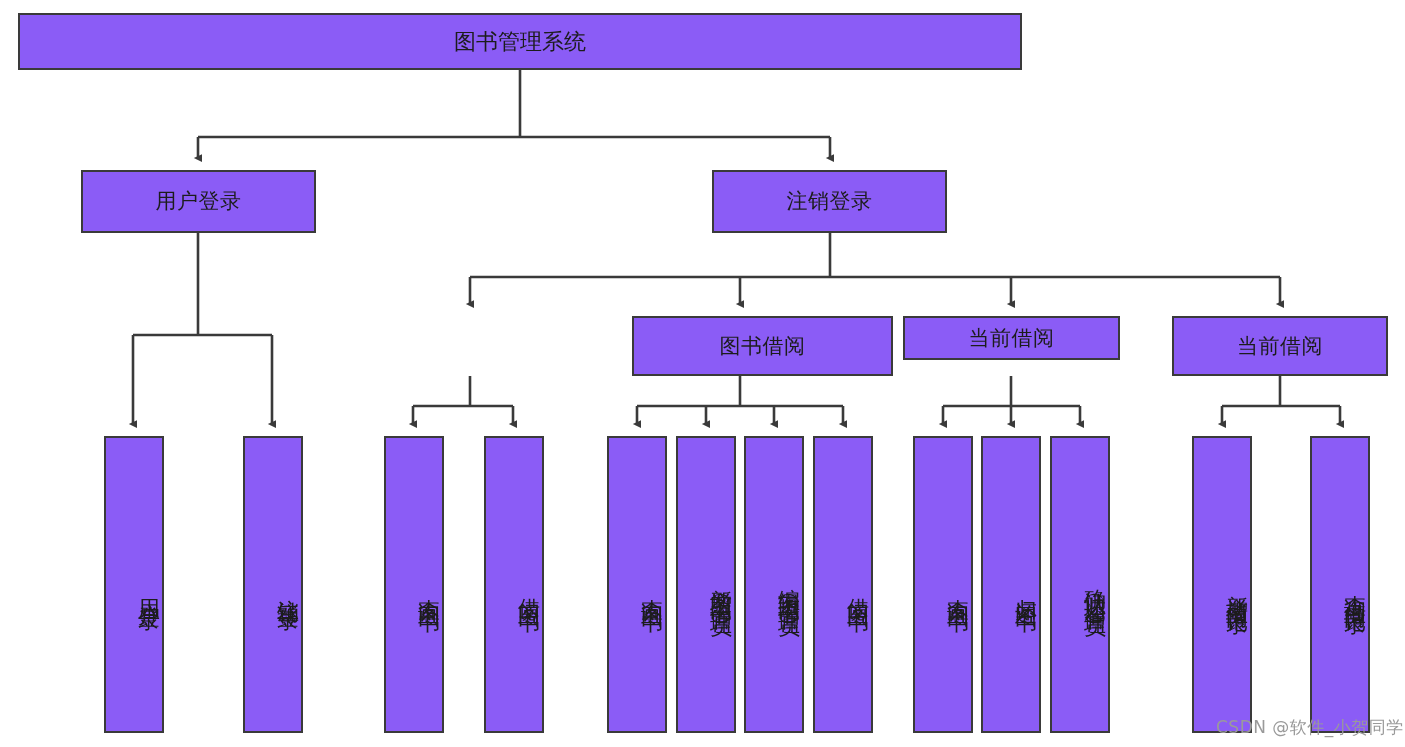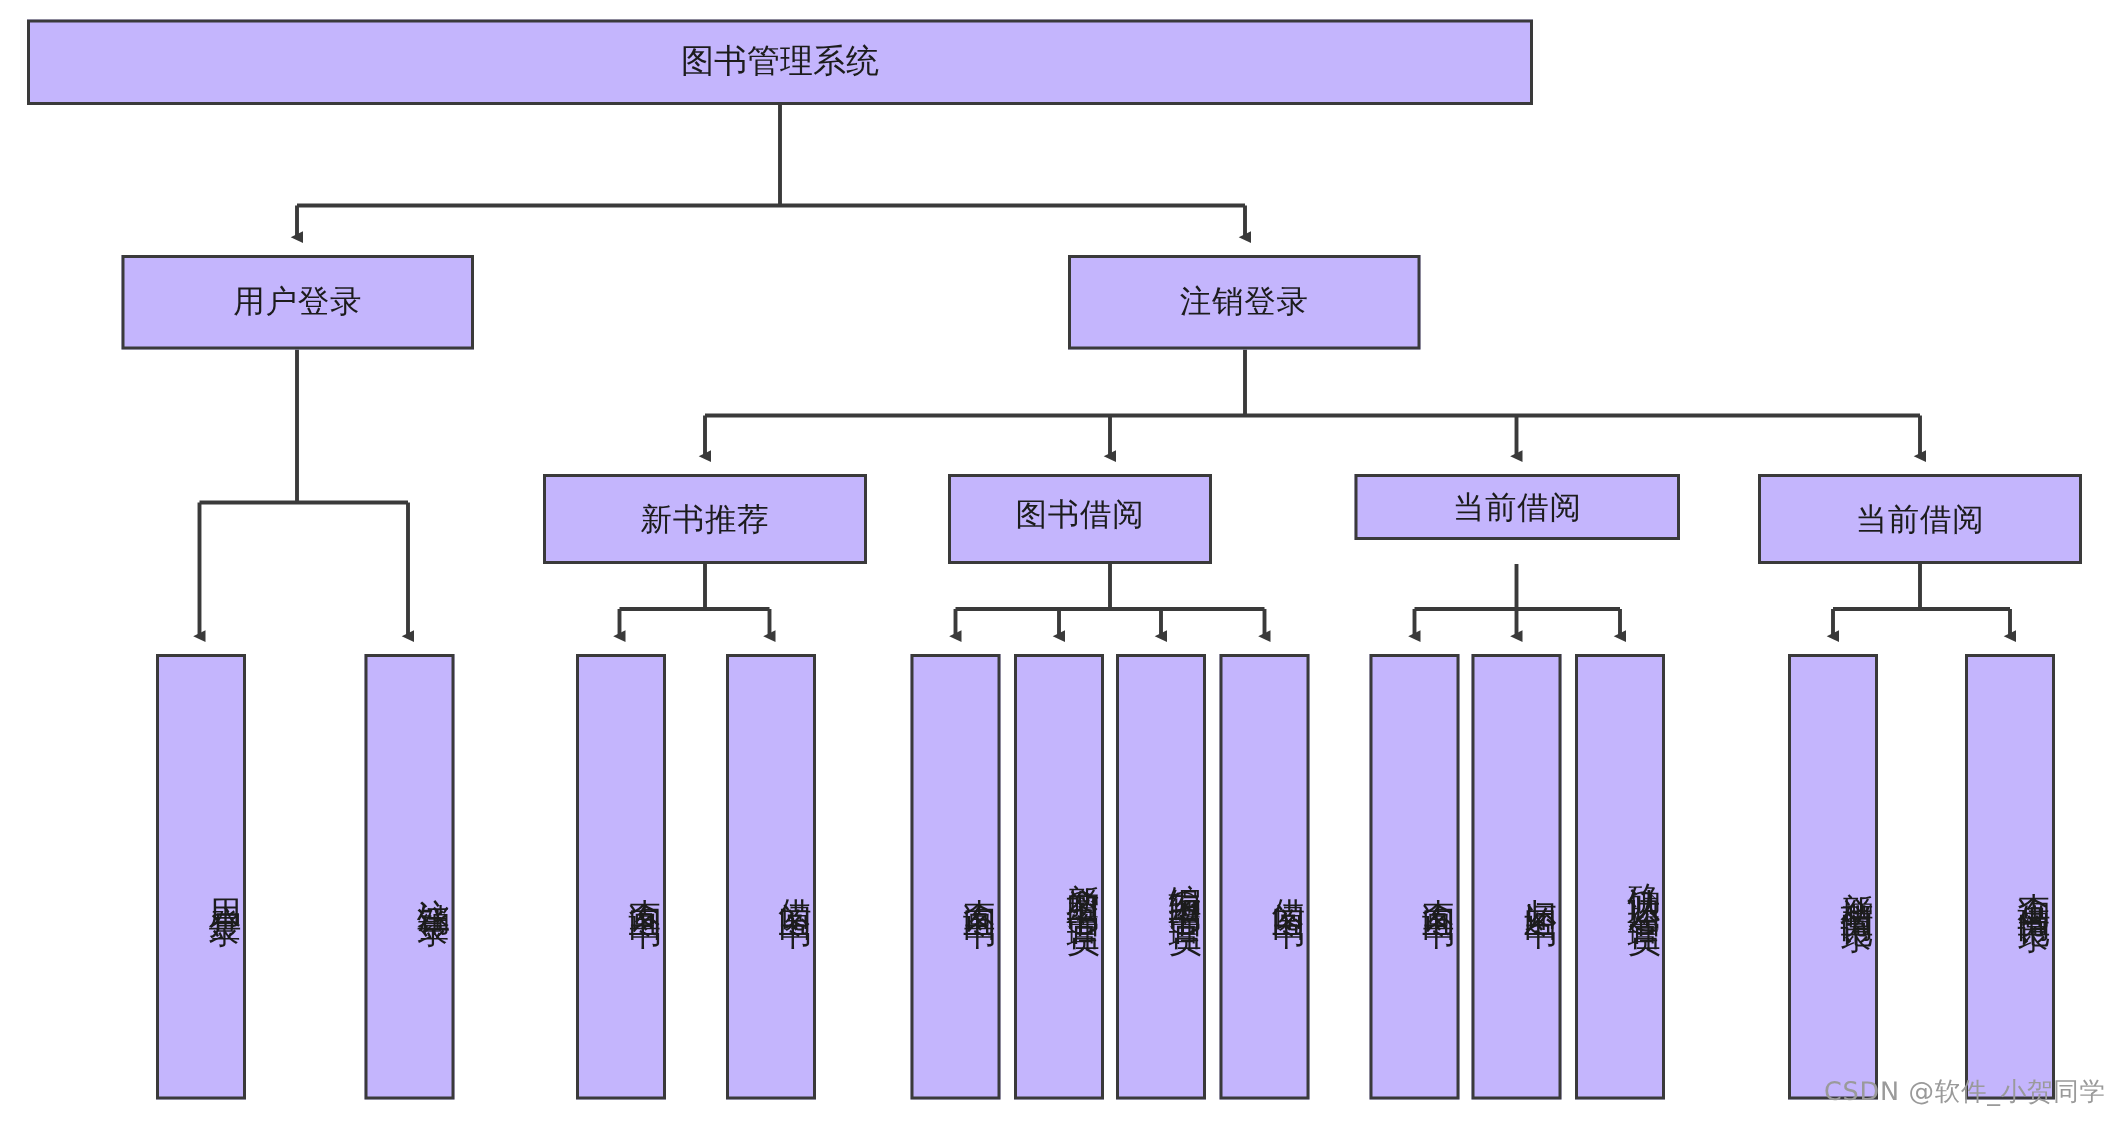--- a/index.html
+++ b/index.html
@@ -30,7 +30,7 @@
     position: absolute;
     box-sizing: border-box;
     border: 2px solid #3a3a3a;
-    background: #c4b5fd;
+    background: #8b5cf6;
     display: flex;
     align-items: center;
     justify-content: center;

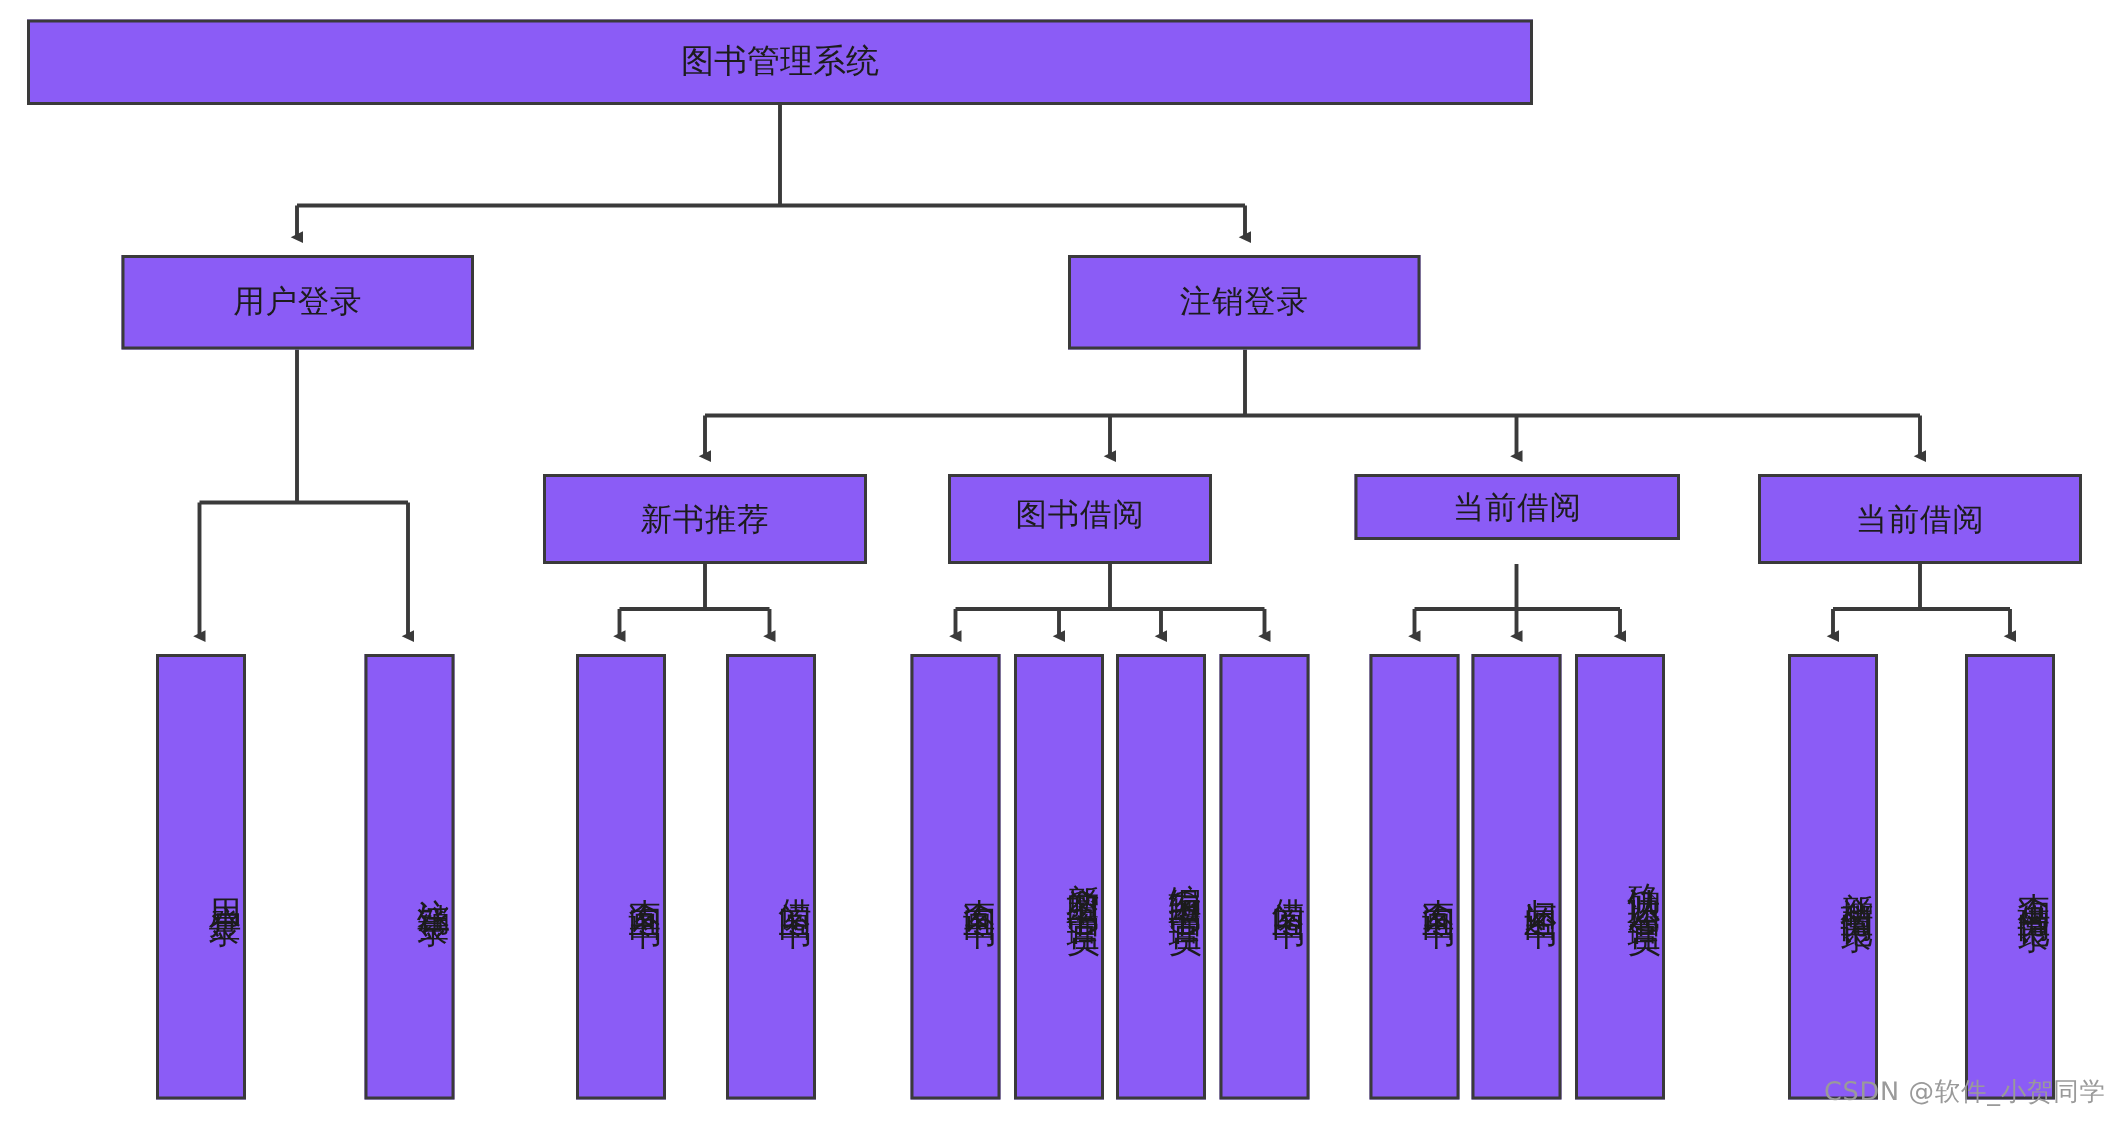--- a/index.html
+++ b/index.html
@@ -132,9 +132,6 @@
     <span>注销登录</span>
   </div>
 
-  <div class="node node-h" style="left:362px; top:316px; width:216px; height:60px;">
-    <span>新书推荐</span>
-  </div>
   <div class="node node-h" style="left:632px; top:316px; width:176px; height:60px;font-family:Liberation Mono, monospace;">
     <span>图书借阅</span>
   </div>

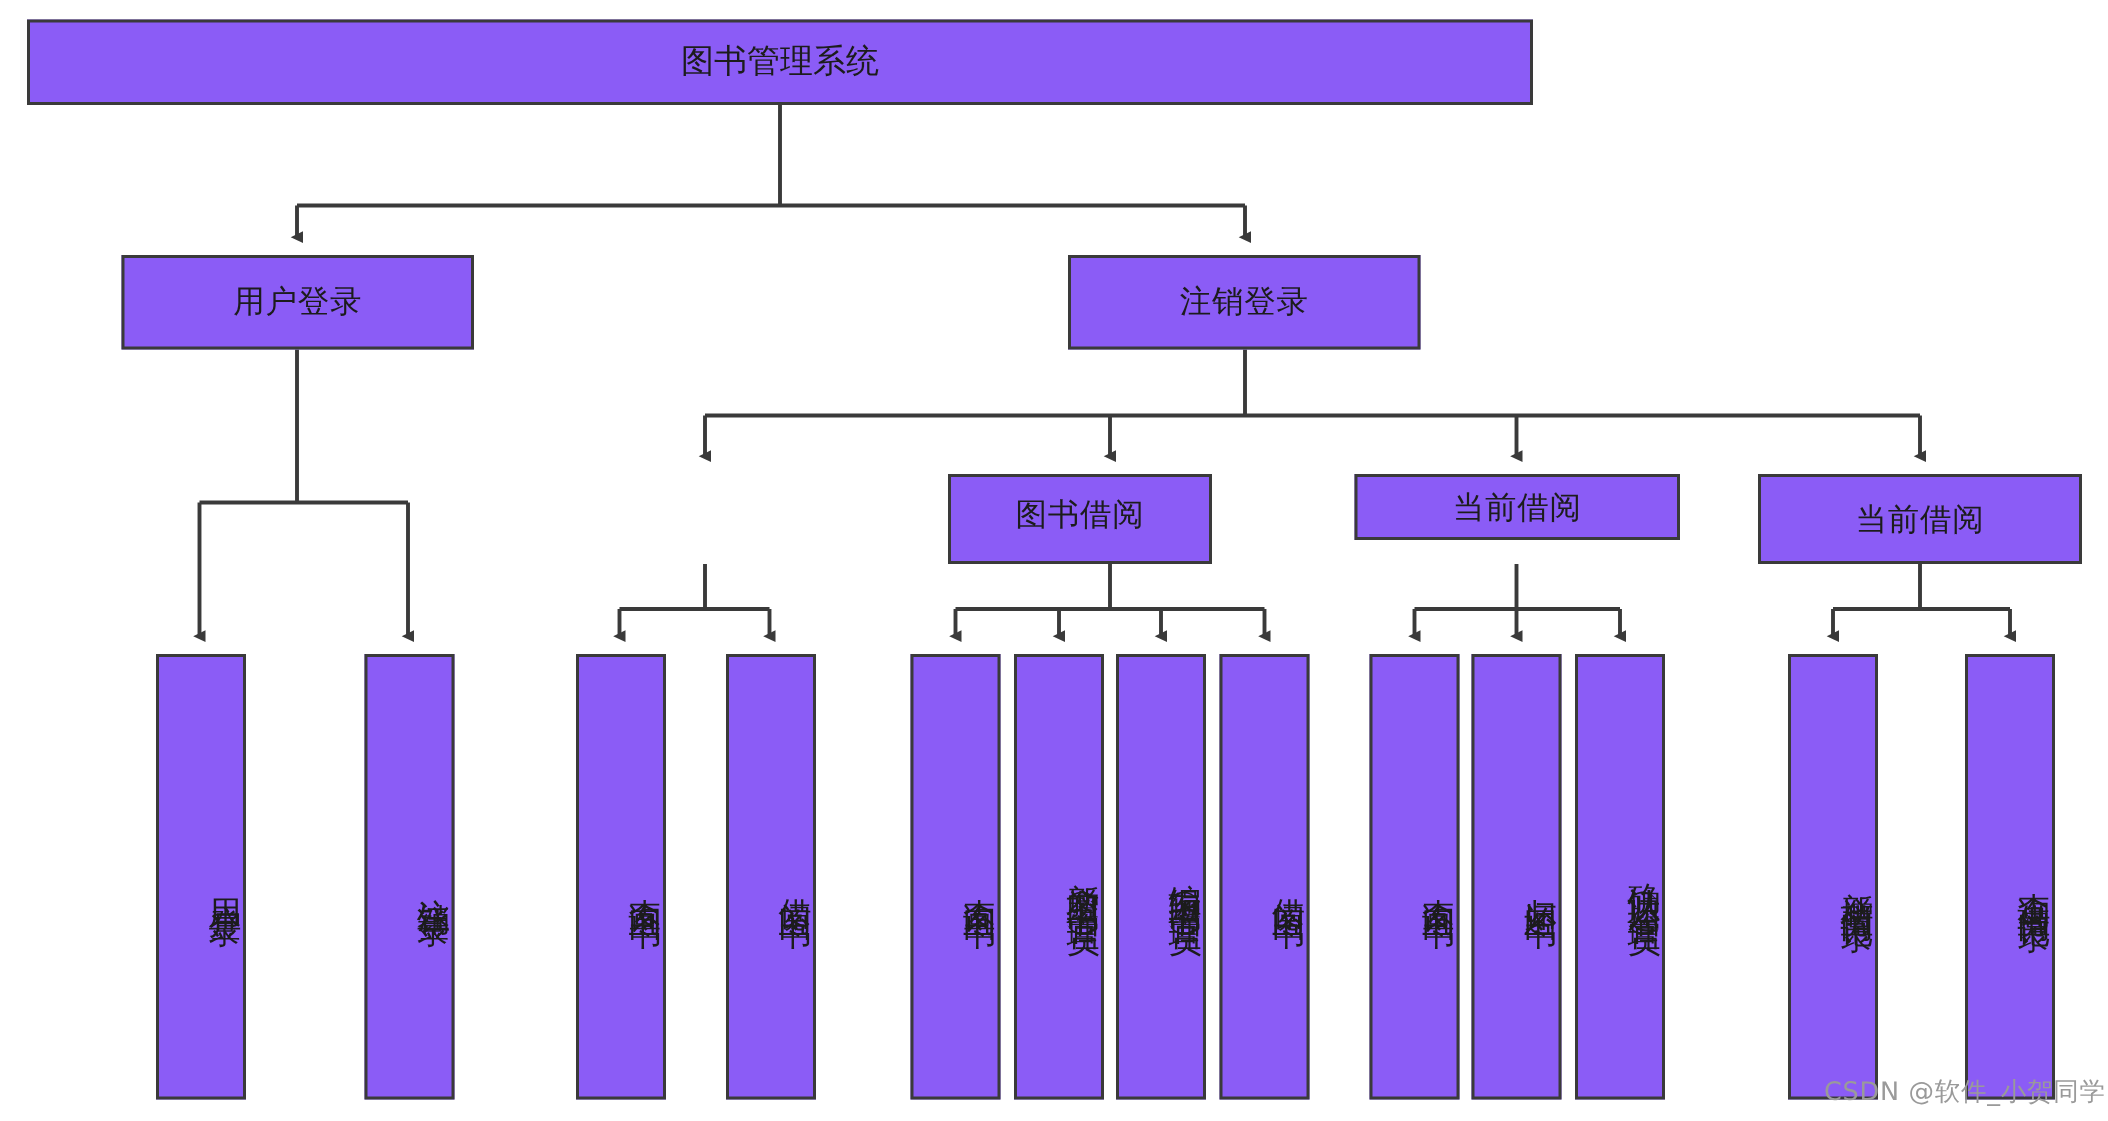--- a/index.html
+++ b/index.html
@@ -132,7 +132,7 @@
     <span>注销登录</span>
   </div>
 
-  <div class="node node-h" style="left:632px; top:316px; width:176px; height:60px;font-family:Liberation Mono, monospace;">
+  <div class="node node-h" style="left:632px; top:316px; width:261px; height:60px;">
     <span>图书借阅</span>
   </div>
   <div class="node node-h" style="left:903px; top:316px; width:217px; height:44px;">

